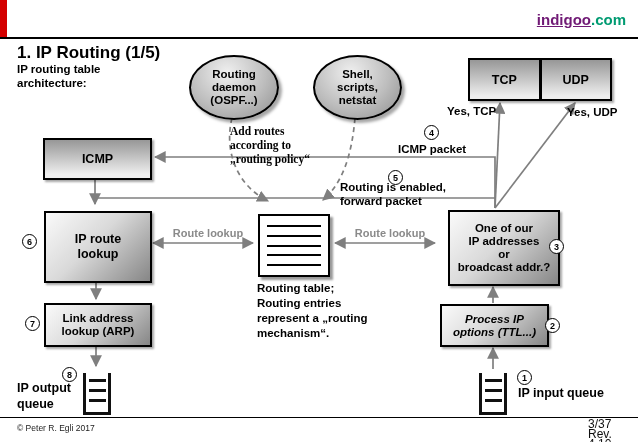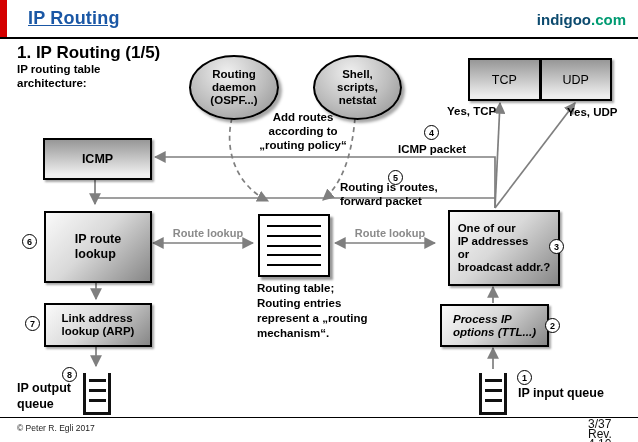--- a/index.html
+++ b/index.html
@@ -69,7 +69,6 @@
 <div class="slide">
 
   <div class="abs red-bar"></div>
-  <div class="abs page-title">IP Routing</div>
   <div class="abs brand"><span class="b1">indigoo</span><span class="b2">.com</span></div>
   <div class="abs hline" style="top:37px"></div>
 

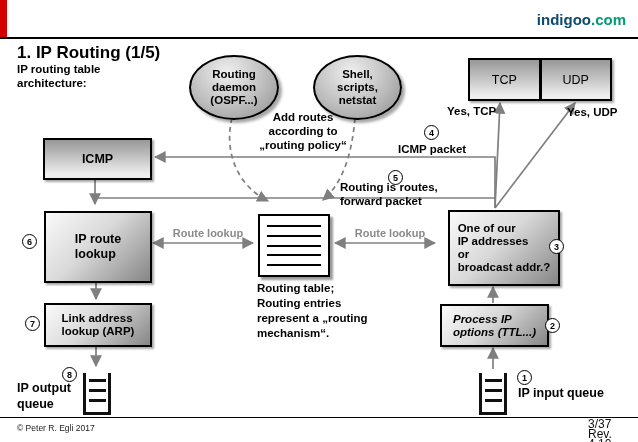--- a/index.html
+++ b/index.html
@@ -13,7 +13,7 @@
   .red-bar{left:0;top:0;width:7px;height:37px;background:#d40000;}
   .page-title{left:28px;top:8px;font-size:18px;font-weight:bold;color:#1a57a5;text-decoration:underline;letter-spacing:0.2px;}
   .brand{right:12px;top:11px;font-size:15px;font-weight:bold;}
-  .brand .b1{color:#0c4a6e;}
+  .brand .b1{color:#701a75;text-decoration:underline;}
   .brand .b2{color:#009b72;}
   .hline{left:0;width:638px;height:2px;background:#000;}
   

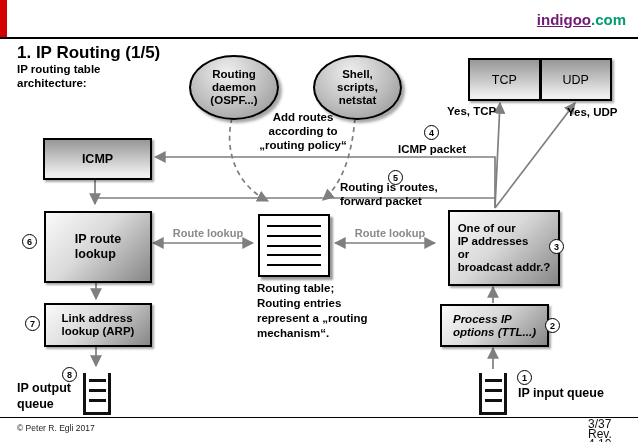--- a/index.html
+++ b/index.html
@@ -42,7 +42,7 @@
     box-shadow:2px 2px 2px rgba(0,0,0,0.35);display:flex;z-index:2;
     background:linear-gradient(to bottom,#979797 0%,#eeeeee 92%);}
   .proto-cell{flex:1;display:flex;align-items:center;justify-content:center;
-    font-weight:normal;font-size:12.5px;}
+    font-weight:bold;font-size:12.5px;}
   .proto-cell+.proto-cell{border-left:3px solid #000;}
   
   .rtable{left:258px;top:214px;width:72px;height:63px;background:#fff;border:2px solid #000;

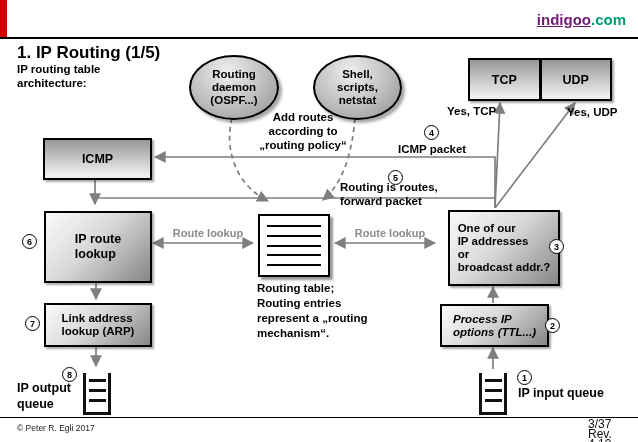--- a/index.html
+++ b/index.html
@@ -159,7 +159,7 @@
     <div class="qbar"></div>
   </div>
 
-  <div class="abs ann pre" style="left:230px;top:110px;width:146px;text-align:center;">Add routes
+  <div class="abs ann pre" style="left:230px;top:124px;width:146px;font-family:Liberation Serif, serif;">Add routes
 according to
 „routing policy“</div>
   <div class="abs ann" style="left:398px;top:142px;">ICMP packet</div>

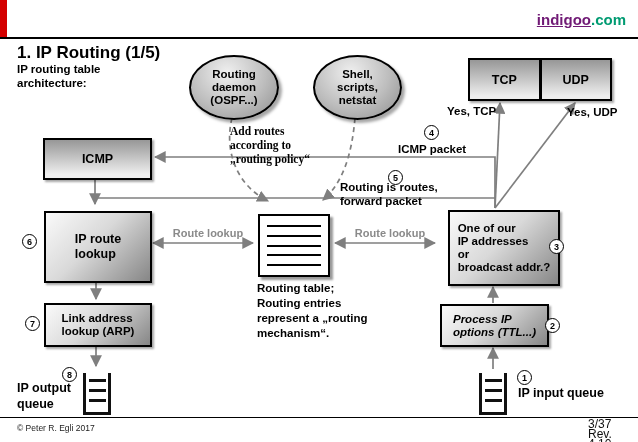--- a/index.html
+++ b/index.html
@@ -24,7 +24,7 @@
   
   .gbox{
     border:2px solid #000;box-shadow:2px 2px 2px rgba(0,0,0,0.35);
-    display:flex;align-items:center;justify-content:center;
+    display:flex;align-items:center;justify-content:center;text-align:center;
     font-weight:bold;z-index:2;
     background:linear-gradient(135deg,#fafafa 0%,#d9d9d9 45%,#868686 100%);
   }

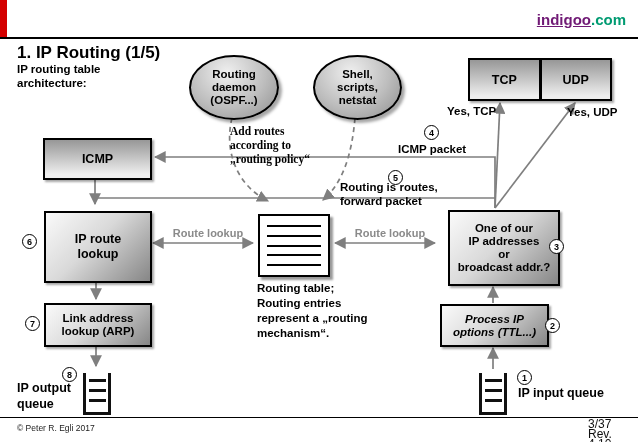--- a/index.html
+++ b/index.html
@@ -163,7 +163,7 @@
 according to
 „routing policy“</div>
   <div class="abs ann" style="left:398px;top:142px;">ICMP packet</div>
-  <div class="abs ann pre" style="left:340px;top:180px;">Routing is routes,
+  <div class="abs ann pre" style="left:340px;top:180px;">Routing is enabled,
 forward packet</div>
   <div class="abs ann" style="left:447px;top:104px;">Yes, TCP</div>
   <div class="abs ann" style="left:567px;top:105px;">Yes, UDP</div>

